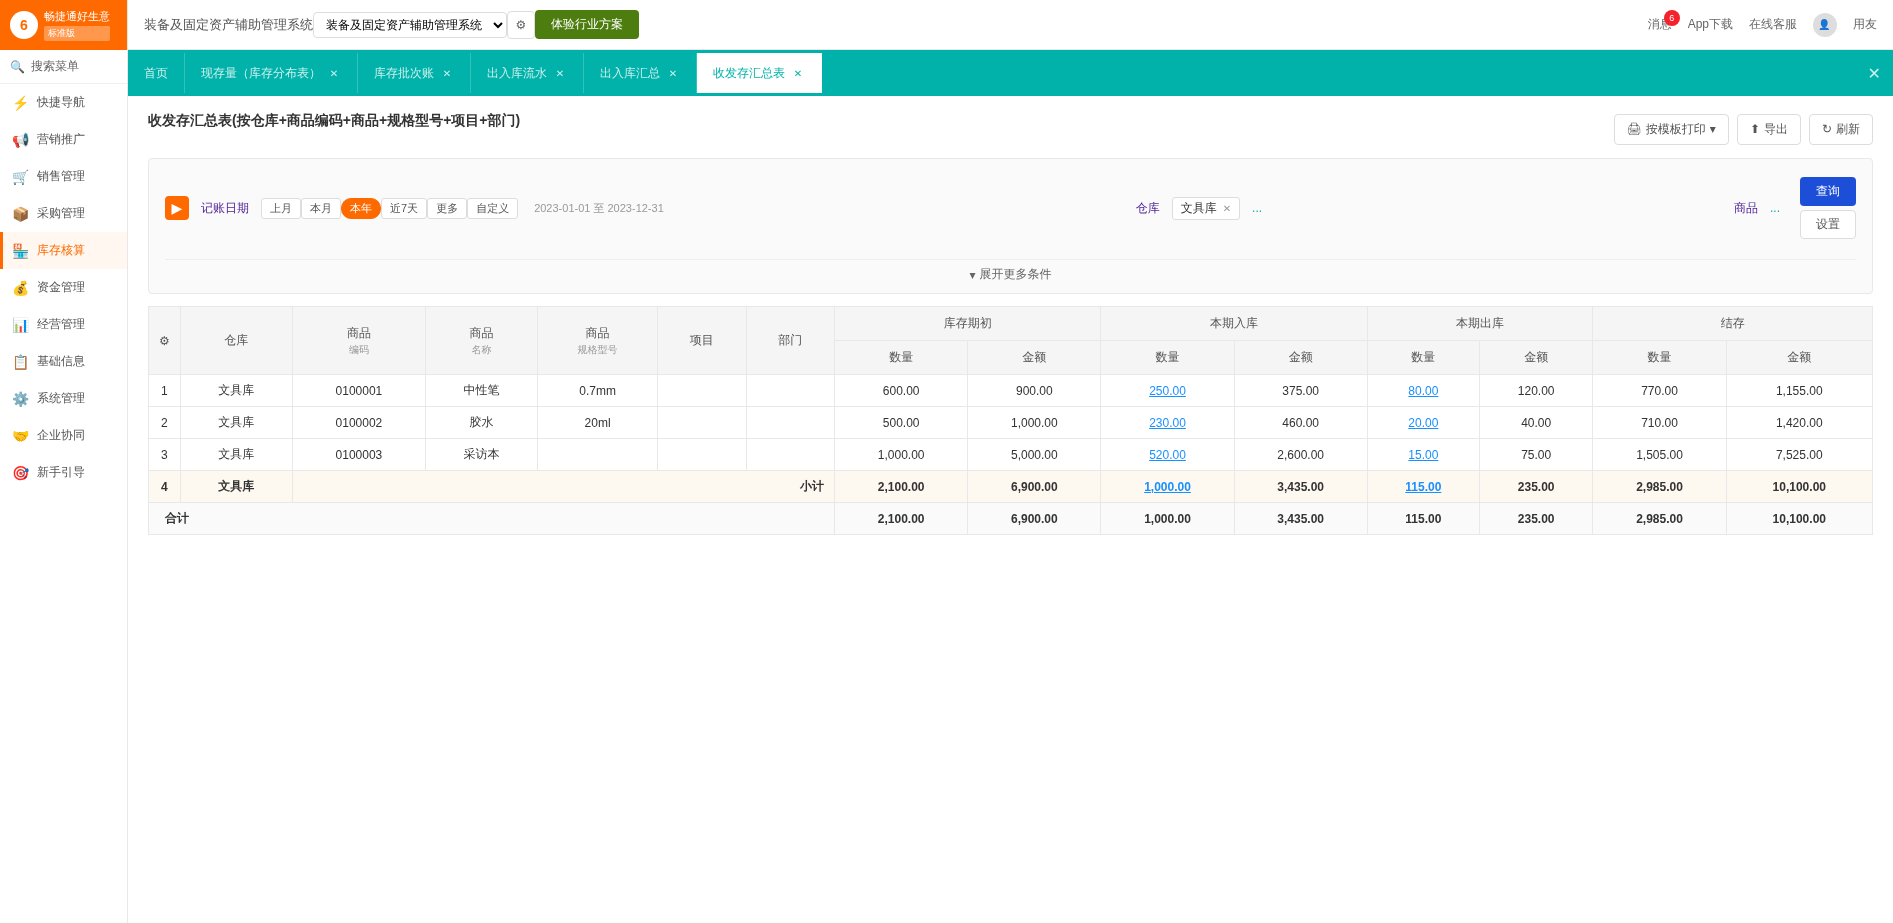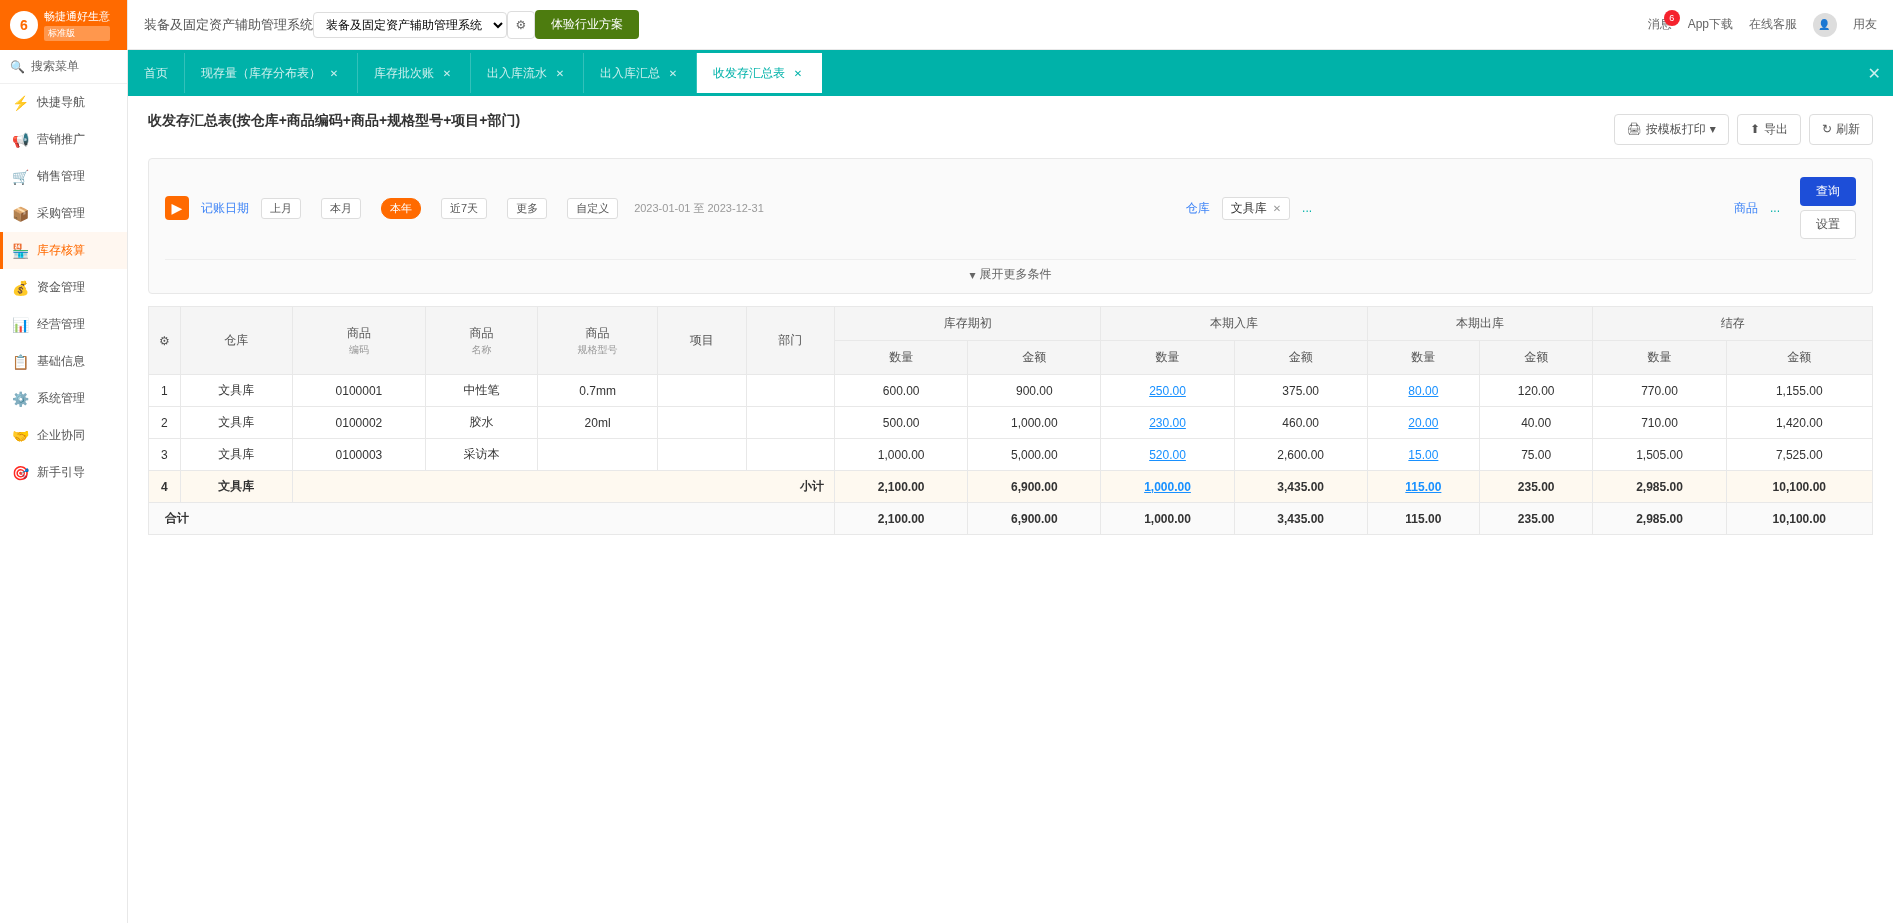--- a/index.html
+++ b/index.html
@@ -48,7 +48,7 @@
     
     .filter-area { background: #fafafa; border: 1px solid #e8e8e8; border-radius: 4px; padding: 10px 16px; margin-bottom: 12px; display: flex; align-items: center; gap: 12px; flex-wrap: wrap; }
     .filter-toggle { width: 24px; height: 24px; background: #ff6a00; color: #fff; border-radius: 4px; display: flex; align-items: center; justify-content: center; cursor: pointer; font-size: 14px; }
-    .filter-label { color: #3b82f6; font-size: 12px; white-space: nowrap; }
+    .filter-label { color: #4c1d95; font-size: 12px; white-space: nowrap; }
     .date-btns { display: flex; align-items: center; gap: 20px; }
     .date-btn { padding: 2px 8px; border: 1px solid #ddd; border-radius: 3px; font-size: 11px; cursor: pointer; color: #555; background: #fff; }
     .date-btn.active { background: #ff6a00; color: #fff; border-color: #ff6a00; border-radius: 10px; }

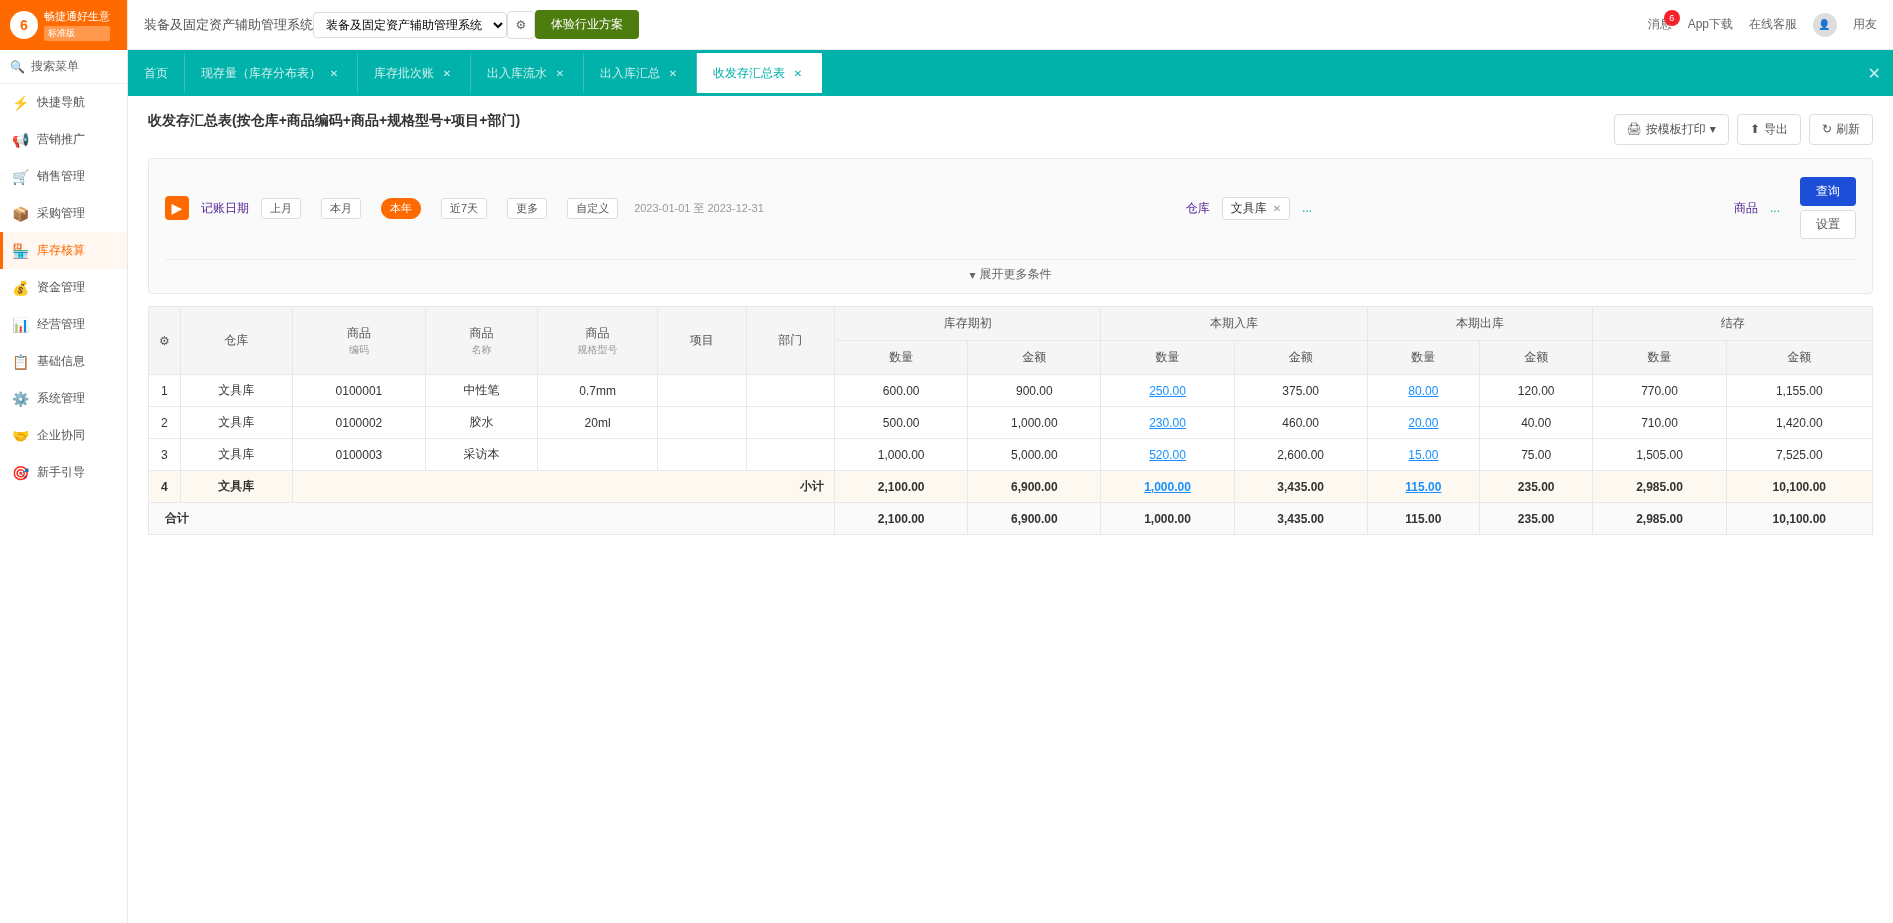--- a/index.html
+++ b/index.html
@@ -49,7 +49,7 @@
     .filter-area { background: #fafafa; border: 1px solid #e8e8e8; border-radius: 4px; padding: 10px 16px; margin-bottom: 12px; display: flex; align-items: center; gap: 12px; flex-wrap: wrap; }
     .filter-toggle { width: 24px; height: 24px; background: #ff6a00; color: #fff; border-radius: 4px; display: flex; align-items: center; justify-content: center; cursor: pointer; font-size: 14px; }
     .filter-label { color: #4c1d95; font-size: 12px; white-space: nowrap; }
-    .date-btns { display: flex; align-items: center; gap: 20px; }
+    .date-btns { display: flex; align-items: center; gap: 0; }
     .date-btn { padding: 2px 8px; border: 1px solid #ddd; border-radius: 3px; font-size: 11px; cursor: pointer; color: #555; background: #fff; }
     .date-btn.active { background: #ff6a00; color: #fff; border-color: #ff6a00; border-radius: 10px; }
     .date-range { font-size: 11px; color: #999; margin-left: 4px; }

